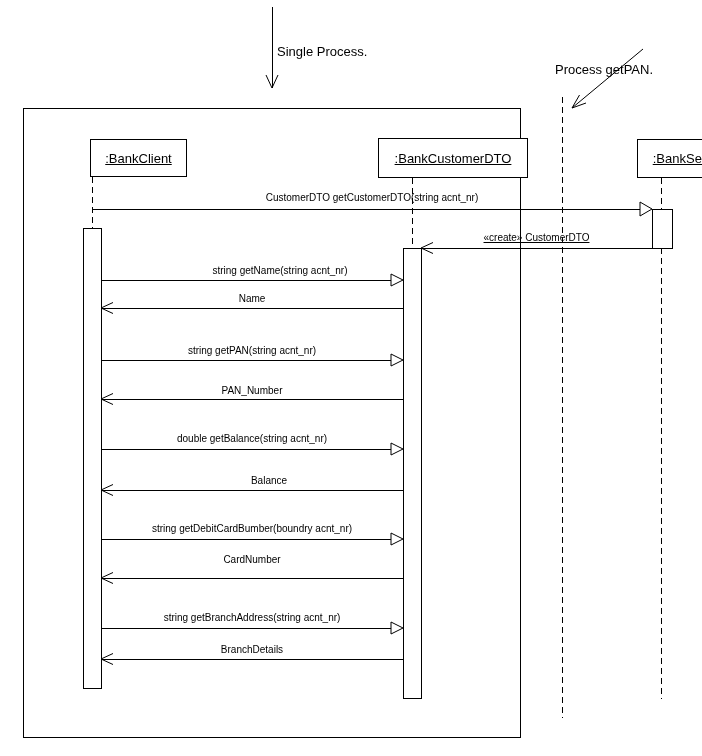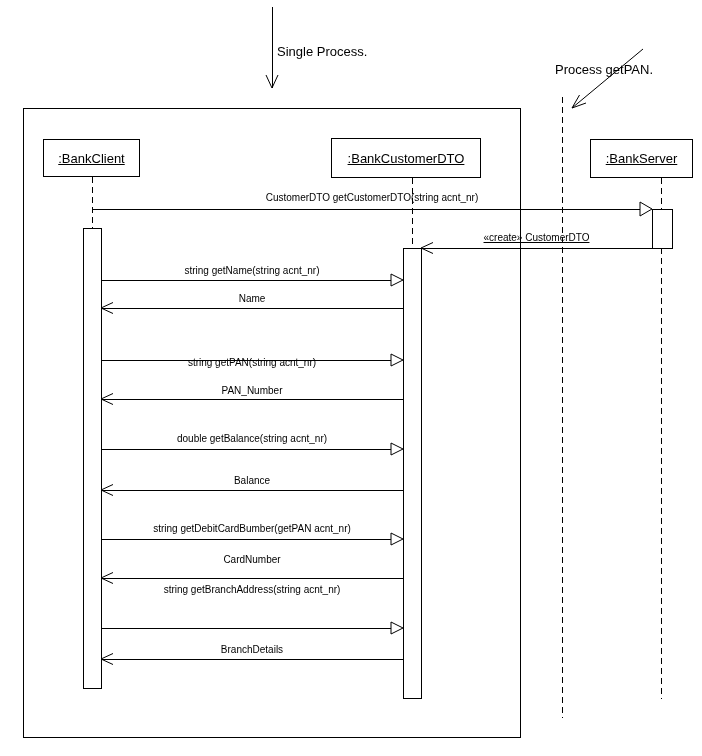--- a/index.html
+++ b/index.html
@@ -17,7 +17,7 @@
   .frame{ fill:none; stroke:#000; stroke-width:1; shape-rendering:crispEdges; }
   .objbox {
     position:absolute; box-sizing:border-box; border:1px solid #000; background:#fff;
-    display:flex; align-items:center; justify-content:center;
+    display:flex; align-items:center; justify-content:center;margin-left:47px;
   }
   .objlabel { font-size:13px; text-decoration:underline; white-space:nowrap; }
   .mlabel {

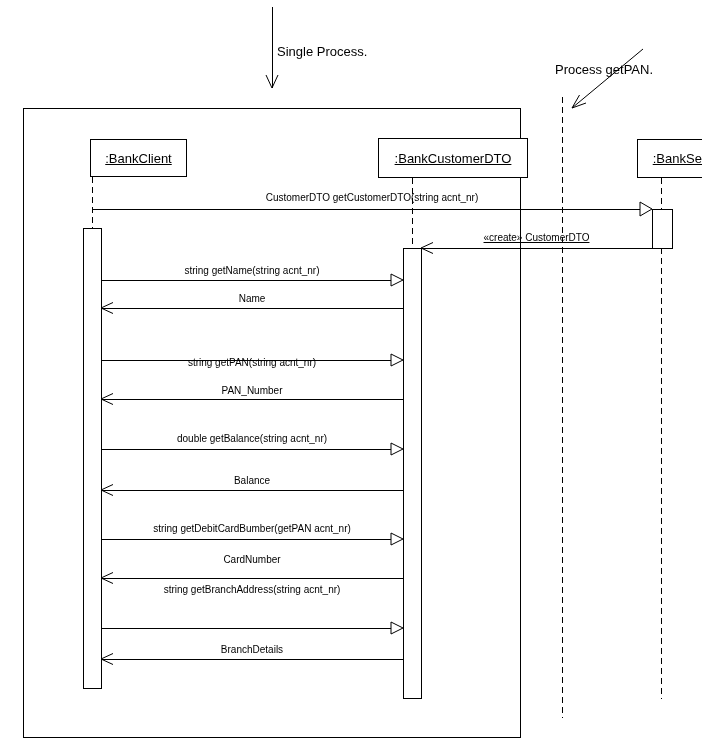--- a/index.html
+++ b/index.html
@@ -132,7 +132,7 @@
 
   <div class="mlabel" style="left:92px;  top:190px; width:560px;">CustomerDTO getCustomerDTO(string acnt_nr)</div>
   <div class="mlabel" style="left:421px; top:230px; width:231px;text-decoration:underline;">«create» CustomerDTO</div>
-  <div class="mlabel" style="left:101px; top:263px; width:302px;">string getName(string acnt_nr)</div>
+  <div class="mlabel" style="left:101px; top:263px; width:302px;padding-left:28px;">string getName(string acnt_nr)</div>
   <div class="mlabel" style="left:101px; top:291px; width:302px;">Name</div>
   <div class="mlabel" style="left:101px; top:355px; width:302px;">string getPAN(string acnt_nr)</div>
   <div class="mlabel" style="left:101px; top:383px; width:302px;">PAN_Number</div>

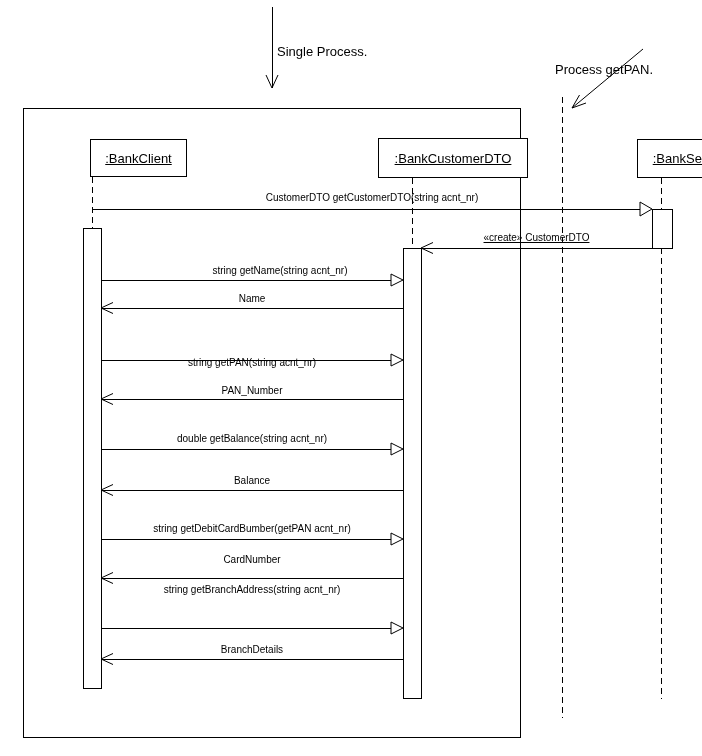--- a/index.html
+++ b/index.html
@@ -134,7 +134,7 @@
   <div class="mlabel" style="left:421px; top:230px; width:231px;text-decoration:underline;">«create» CustomerDTO</div>
   <div class="mlabel" style="left:101px; top:263px; width:302px;padding-left:28px;">string getName(string acnt_nr)</div>
   <div class="mlabel" style="left:101px; top:291px; width:302px;">Name</div>
-  <div class="mlabel" style="left:101px; top:355px; width:302px;">string getPAN(string acnt_nr)</div>
+  <div class="mlabel" style="left:101px; top:343px; width:302px;">string getPAN(string acnt_nr)</div>
   <div class="mlabel" style="left:101px; top:383px; width:302px;">PAN_Number</div>
   <div class="mlabel" style="left:101px; top:431px; width:302px;">double getBalance(string acnt_nr)</div>
   <div class="mlabel" style="left:101px; top:473px; width:302px;">Balance</div>

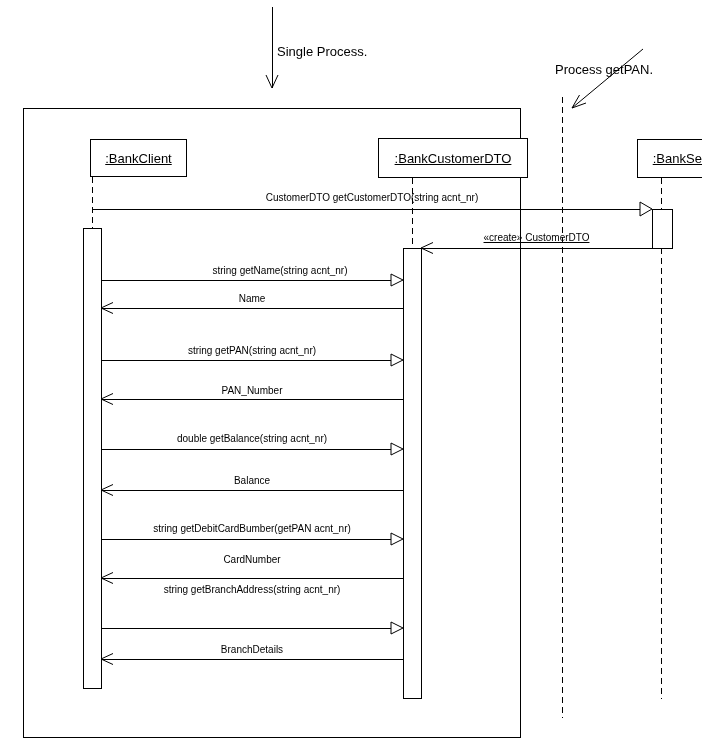--- a/index.html
+++ b/index.html
@@ -137,7 +137,7 @@
   <div class="mlabel" style="left:101px; top:343px; width:302px;">string getPAN(string acnt_nr)</div>
   <div class="mlabel" style="left:101px; top:383px; width:302px;">PAN_Number</div>
   <div class="mlabel" style="left:101px; top:431px; width:302px;">double getBalance(string acnt_nr)</div>
-  <div class="mlabel" style="left:101px; top:473px; width:302px;">Balance</div>
+  <div class="mlabel" style="left:101px; top:473px; width:302px;padding-left:17px;">Balance</div>
   <div class="mlabel" style="left:101px; top:521px; width:302px;">string getDebitCardBumber(getPAN acnt_nr)</div>
   <div class="mlabel" style="left:101px; top:552px; width:302px;">CardNumber</div>
   <div class="mlabel" style="left:101px; top:582px; width:302px;">string getBranchAddress(string acnt_nr)</div>

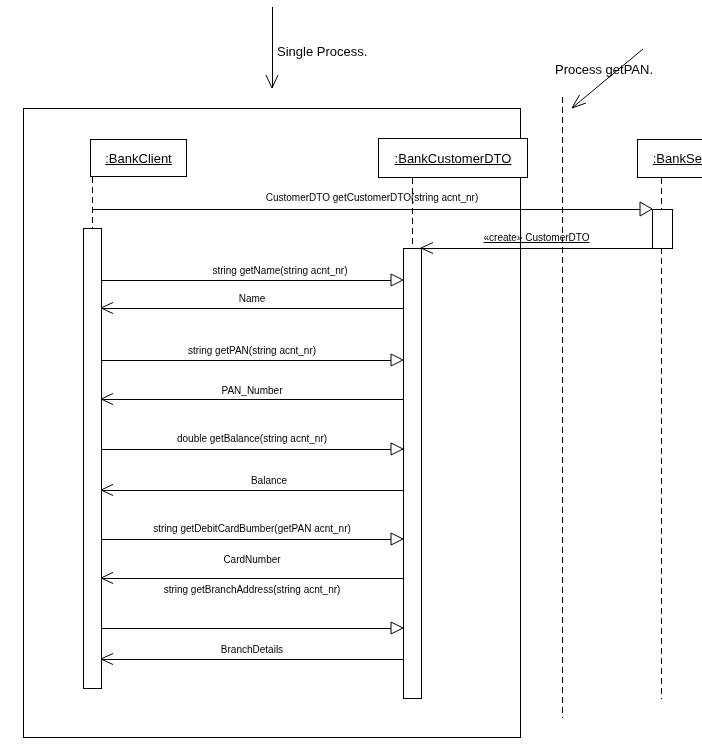--- a/index.html
+++ b/index.html
@@ -138,7 +138,7 @@
   <div class="mlabel" style="left:101px; top:383px; width:302px;">PAN_Number</div>
   <div class="mlabel" style="left:101px; top:431px; width:302px;">double getBalance(string acnt_nr)</div>
   <div class="mlabel" style="left:101px; top:473px; width:302px;padding-left:17px;">Balance</div>
-  <div class="mlabel" style="left:101px; top:521px; width:302px;">string getDebitCardBumber(getPAN acnt_nr)</div>
+  <div class="mlabel" style="left:101px; top:521px; width:302px;">string getDebitCardBumber(boundry acnt_nr)</div>
   <div class="mlabel" style="left:101px; top:552px; width:302px;">CardNumber</div>
   <div class="mlabel" style="left:101px; top:582px; width:302px;">string getBranchAddress(string acnt_nr)</div>
   <div class="mlabel" style="left:101px; top:642px; width:302px;">BranchDetails</div>

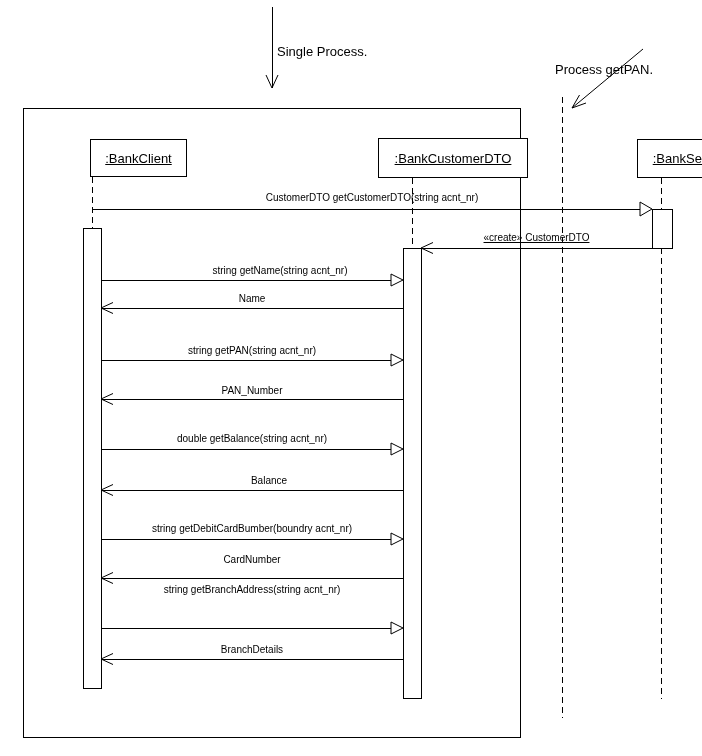--- a/index.html
+++ b/index.html
@@ -140,7 +140,7 @@
   <div class="mlabel" style="left:101px; top:473px; width:302px;padding-left:17px;">Balance</div>
   <div class="mlabel" style="left:101px; top:521px; width:302px;">string getDebitCardBumber(boundry acnt_nr)</div>
   <div class="mlabel" style="left:101px; top:552px; width:302px;">CardNumber</div>
-  <div class="mlabel" style="left:101px; top:582px; width:302px;">string getBranchAddress(string acnt_nr)</div>
+  <div class="mlabel" style="left:101px; top:610px; width:302px;">string getBranchAddress(string acnt_nr)</div>
   <div class="mlabel" style="left:101px; top:642px; width:302px;">BranchDetails</div>
 
 </div>

